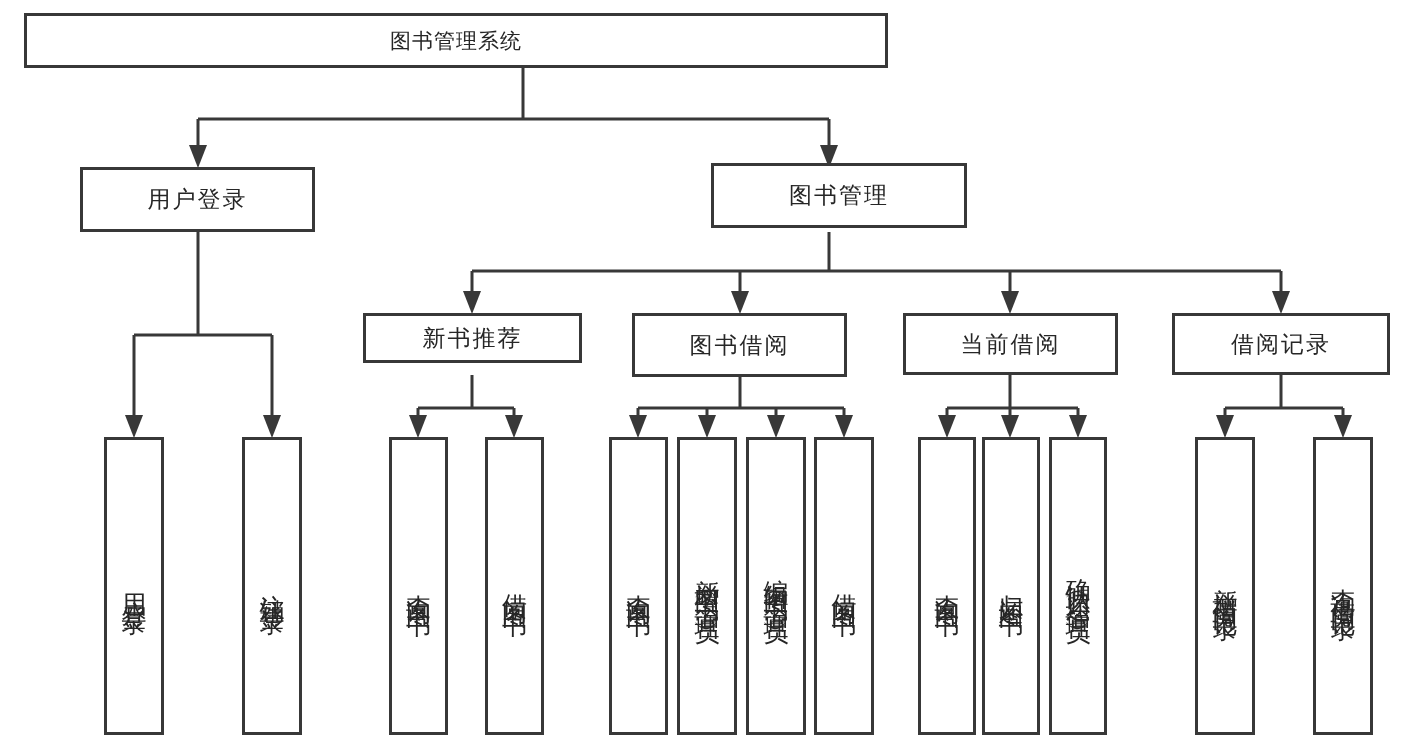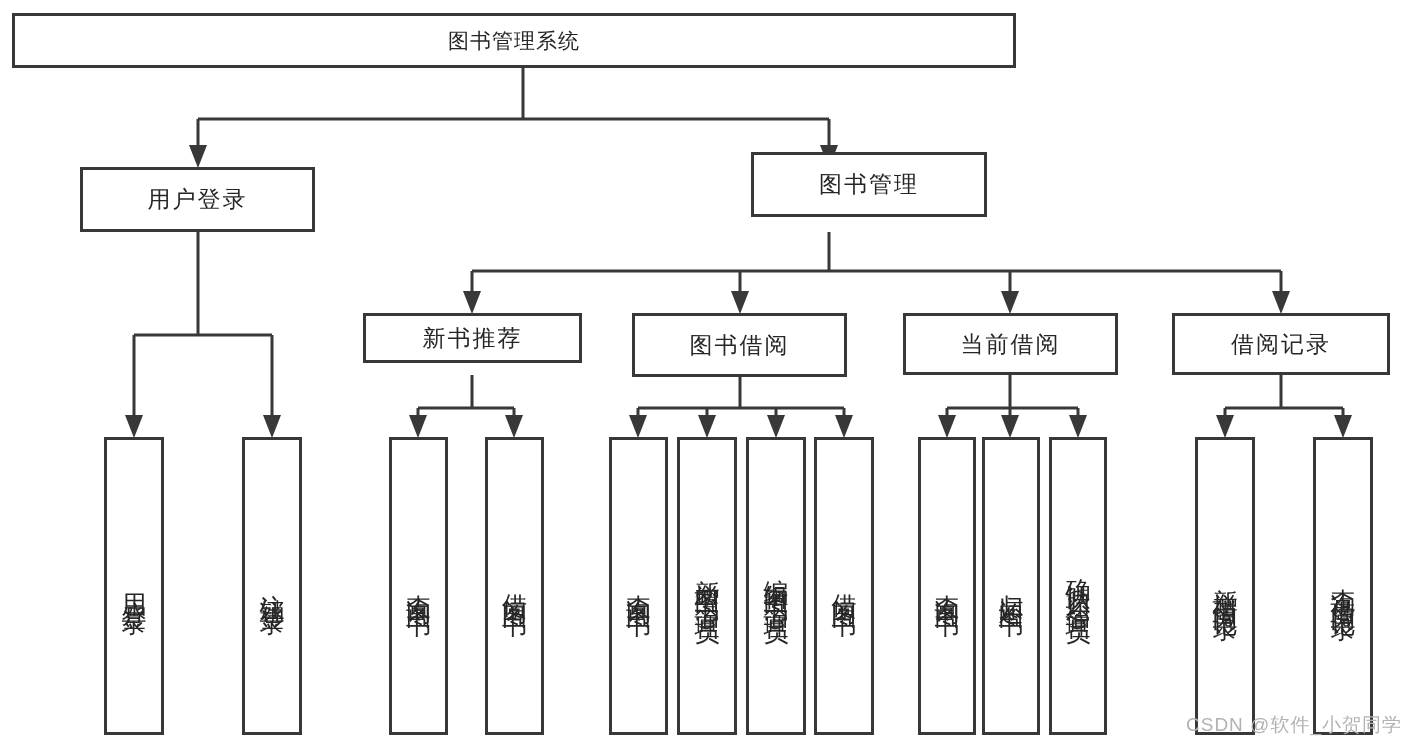--- a/index.html
+++ b/index.html
@@ -82,7 +82,7 @@
     </g>
   </svg>
 
-  <div class="box" style="left:12px; top:13px; width:1004px; height:55px;font-family:Liberation Mono, monospace;">
+  <div class="box" style="left:24px; top:13px; width:864px; height:55px;font-family:Liberation Mono, monospace;">
     <span class="hlabel root-label">图书管理系统</span>
   </div>
 

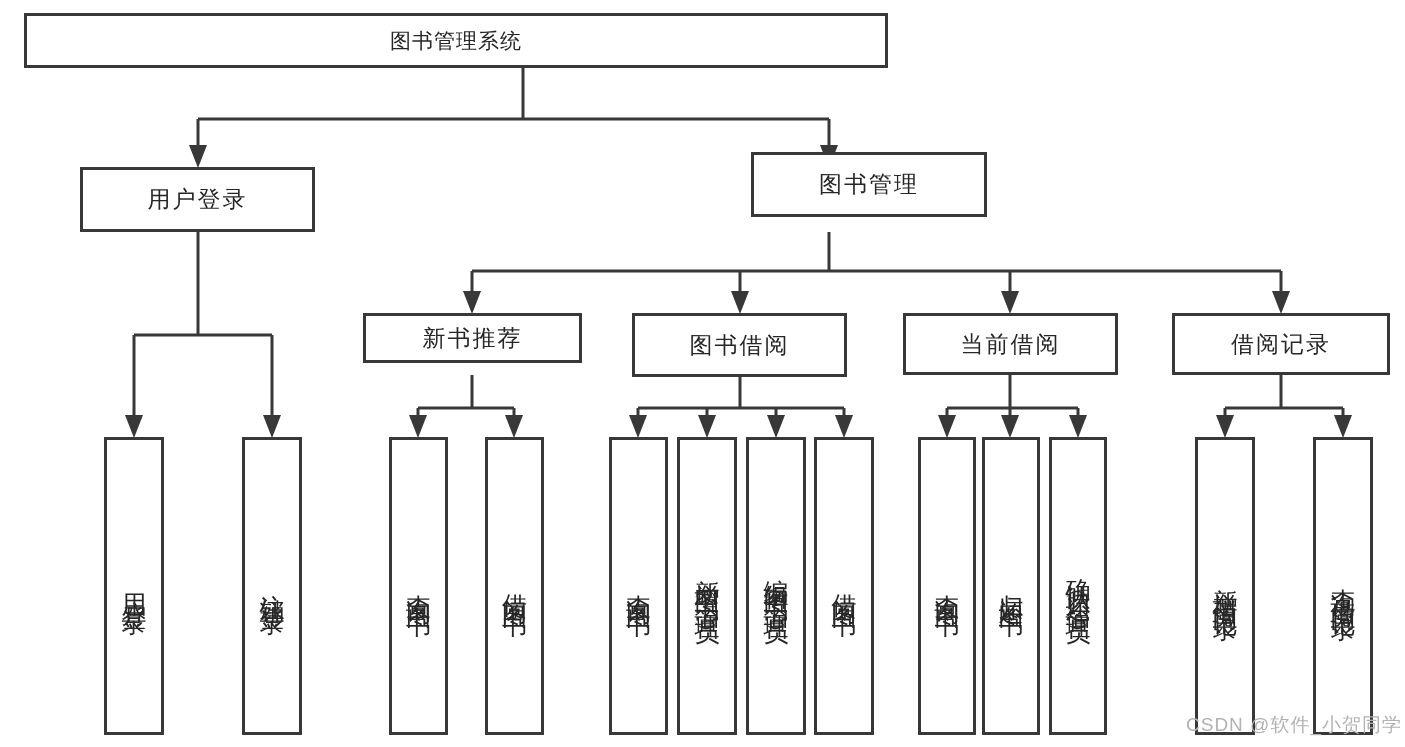--- a/index.html
+++ b/index.html
@@ -89,7 +89,7 @@
   <div class="box" style="left:80px; top:167px; width:235px; height:65px;">
     <span class="hlabel">用户登录</span>
   </div>
-  <div class="box" style="left:711px; top:152px; width:236px; height:65px;margin-left:40px;">
+  <div class="box" style="left:711px; top:163px; width:256px; height:65px;">
     <span class="hlabel">图书管理</span>
   </div>
 

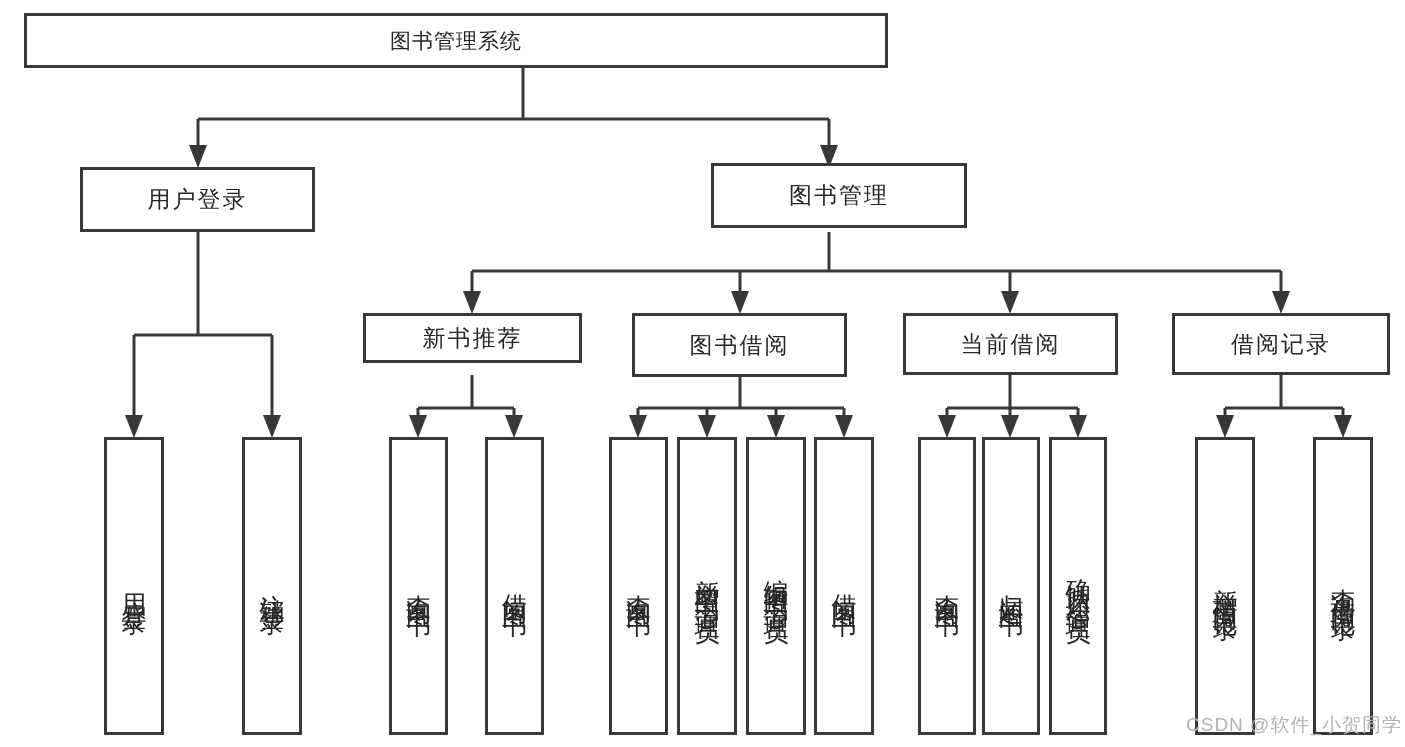--- a/index.html
+++ b/index.html
@@ -150,7 +150,6 @@
     <span class="vlabel">查询借阅记录</span>
   </div>
 
-  <div class="watermark">CSDN @软件_小贺同学</div>
 
 </div>
 

